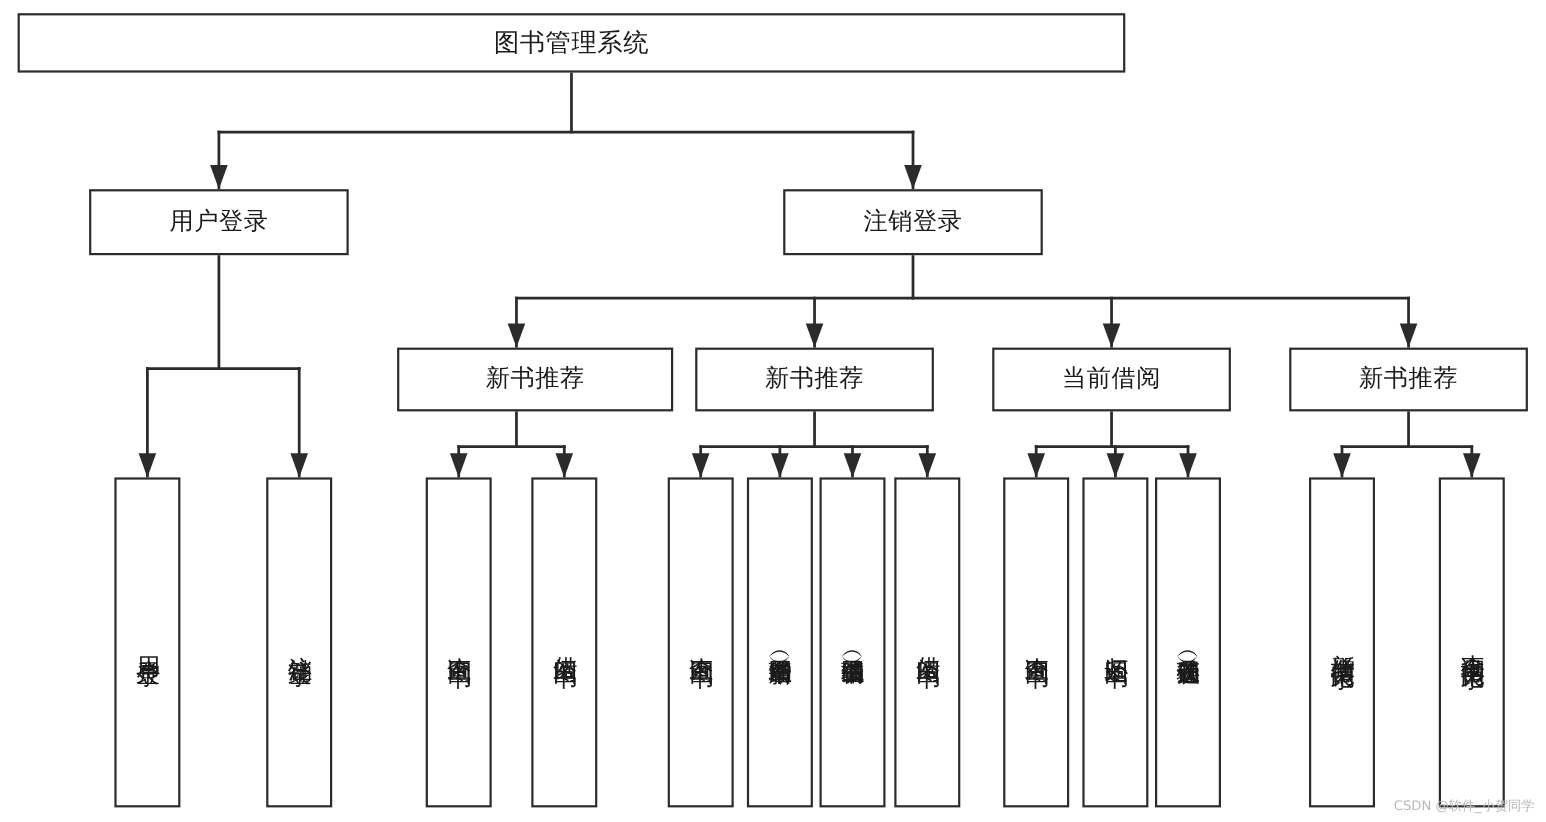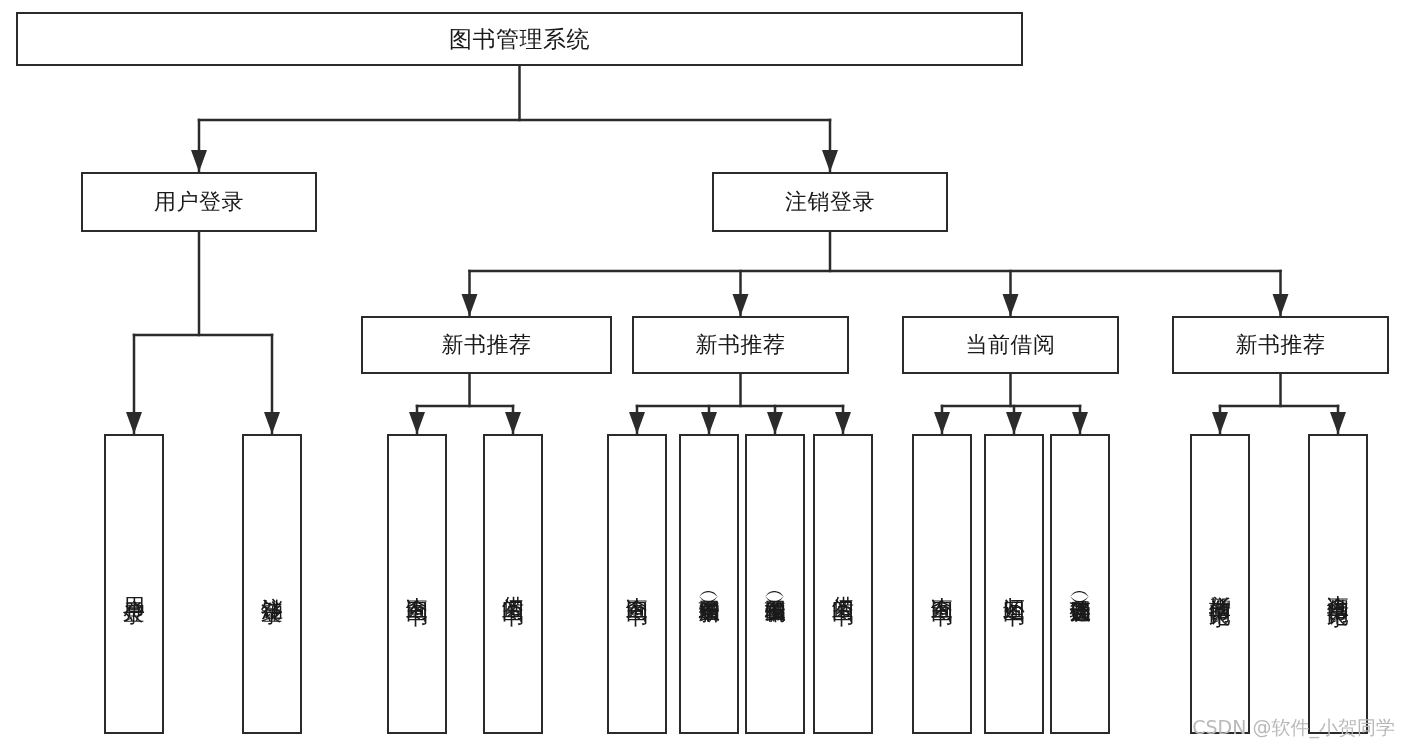--- a/index.html
+++ b/index.html
@@ -68,7 +68,7 @@
     position: absolute;
     right: 10px;
     bottom: 6px;
-    font-size: 19px;
+    font-size: 12px;
     color: #b9b9b9;
     white-space: nowrap;
     user-select: none;

